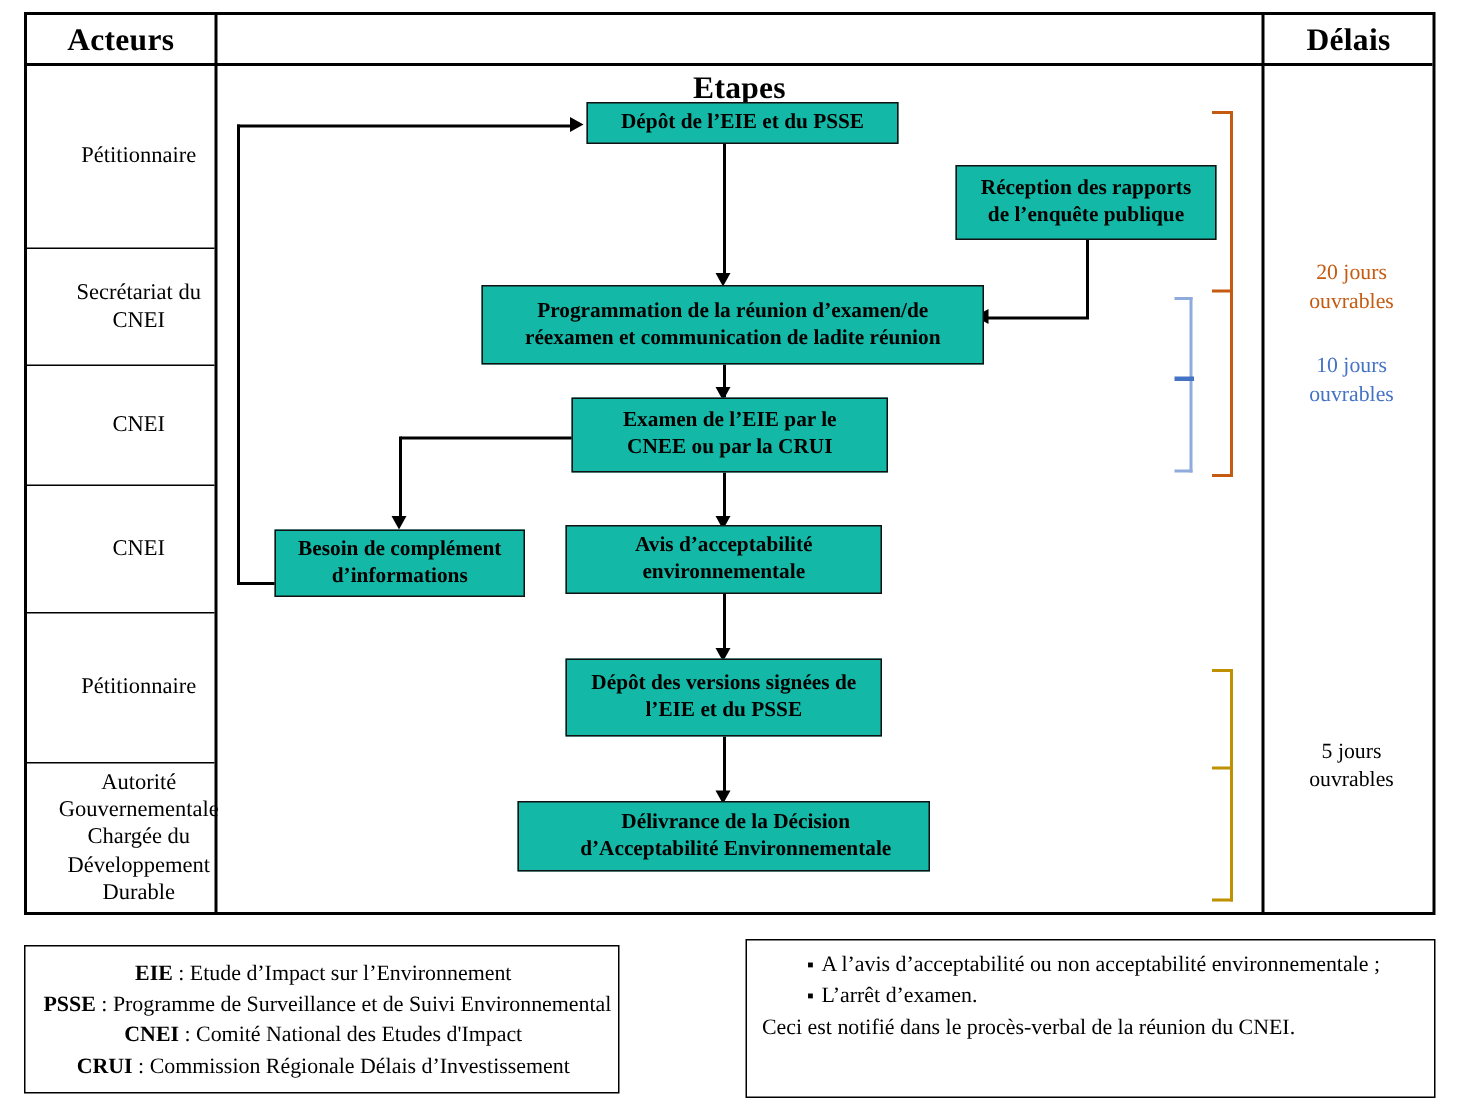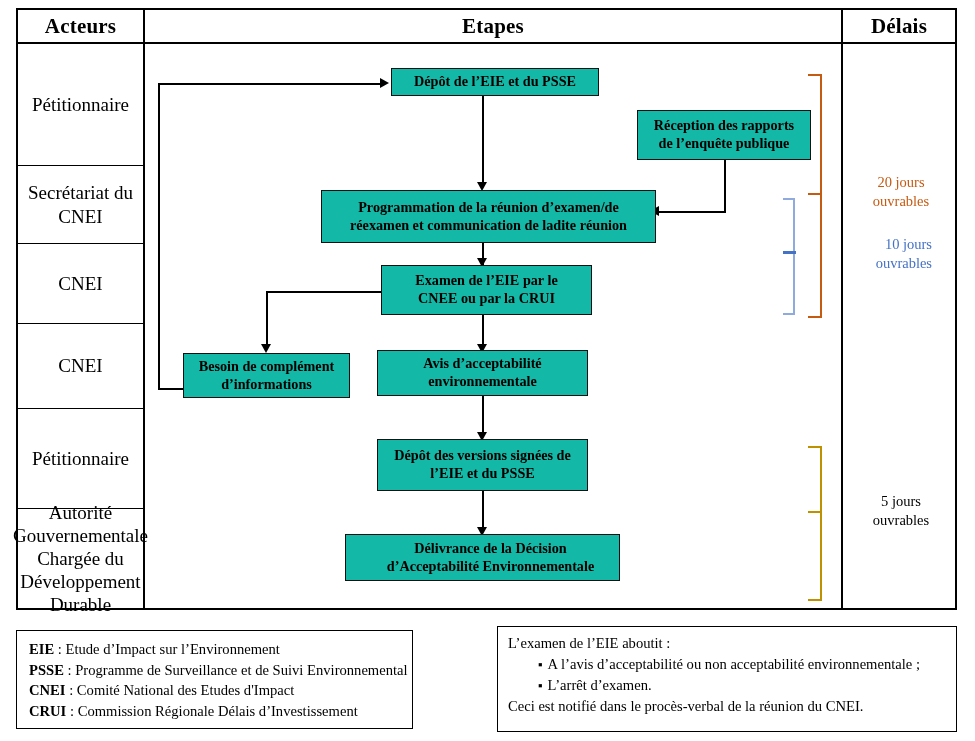--- a/index.html
+++ b/index.html
@@ -69,7 +69,7 @@
     <div class="rowline" style="left:0;top:32px;width:937px;height:2px;"></div>
 
     <div class="hdr" style="left:0;width:125px;">Acteurs</div>
-    <div class="hdr" style="left:127px;width:696px;">Etapes</div>
+    <div class="hdr" style="left:127px;width:696px;margin-top:32px;">Etapes</div>
     <div class="hdr" style="left:825px;width:112px;">Délais</div>
 
     <div class="rowline" style="left:0;top:155px;width:125px;"></div>

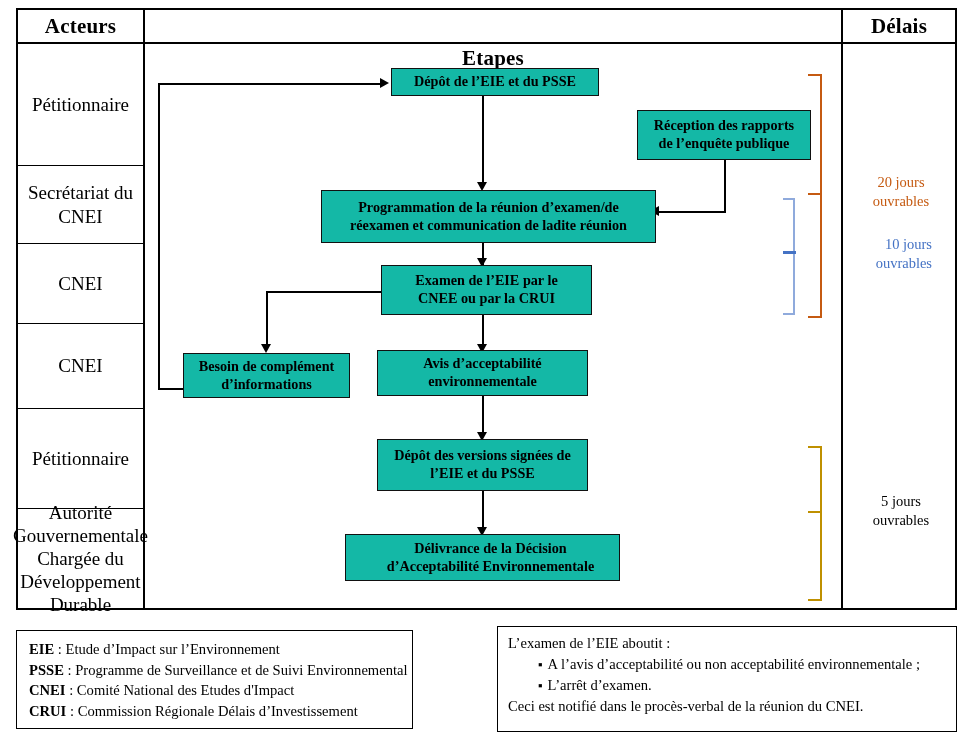--- a/index.html
+++ b/index.html
@@ -16,8 +16,8 @@
   .hdr{position:absolute;top:0;height:32px;display:flex;align-items:center;justify-content:center;
        font-weight:bold;font-size:21px;letter-spacing:.2px;}
 
-  .actor{position:absolute;left:0;width:125px;display:flex;align-items:center;justify-content:center;
-         text-align:center;font-size:19px;line-height:1.22;}
+  .actor{position:absolute;left:12px;width:125px;display:flex;align-items:center;justify-content:center;
+         text-align:center;font-size:15px;line-height:1.22;}
 
   
   .node{position:absolute;background:#14b8a6;border:1.5px solid #111;box-sizing:border-box;

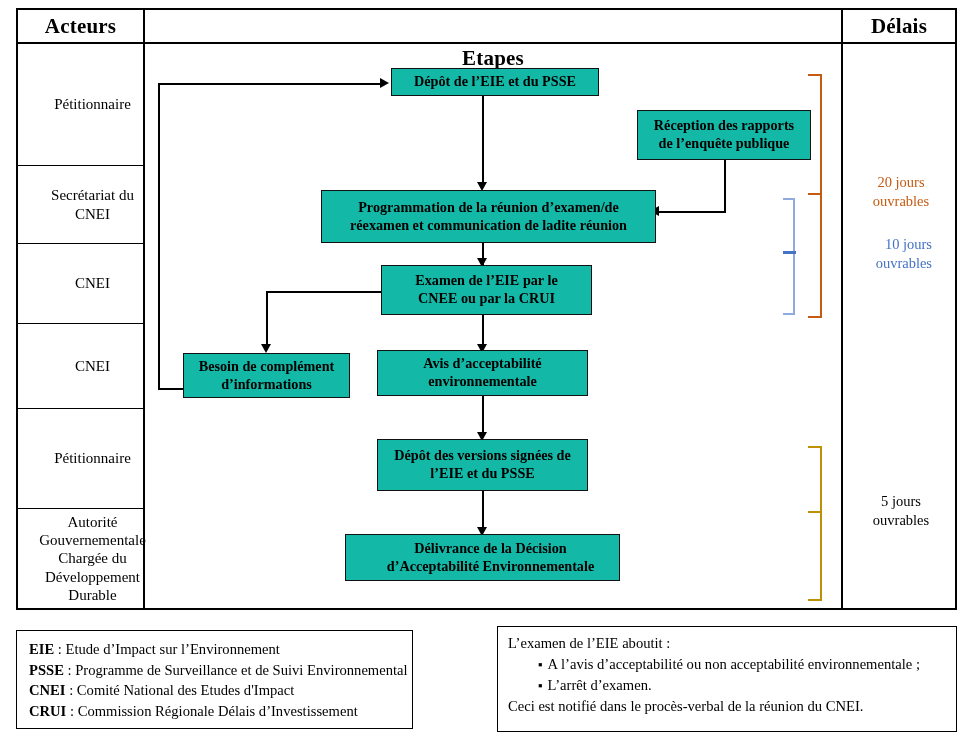--- a/index.html
+++ b/index.html
@@ -140,7 +140,7 @@
   <div class="tick" style="left:808px;top:511px;width:13px;background:#BF9000;"></div>
 
   <div class="dtext c-or" style="left:846px;top:173px;width:110px;">20 jours<br>ouvrables</div>
-  <div class="dtext c-bl" style="left:822px;top:235px;width:110px;text-align:right;">10 jours<br>ouvrables</div>
+  <div class="dtext c-bl" style="left:846px;top:235px;width:110px;">10 jours<br>ouvrables</div>
   <div class="dtext c-ye" style="left:846px;top:492px;width:110px;">5 jours<br>ouvrables</div>
 
   <div class="legend" id="legend-left">

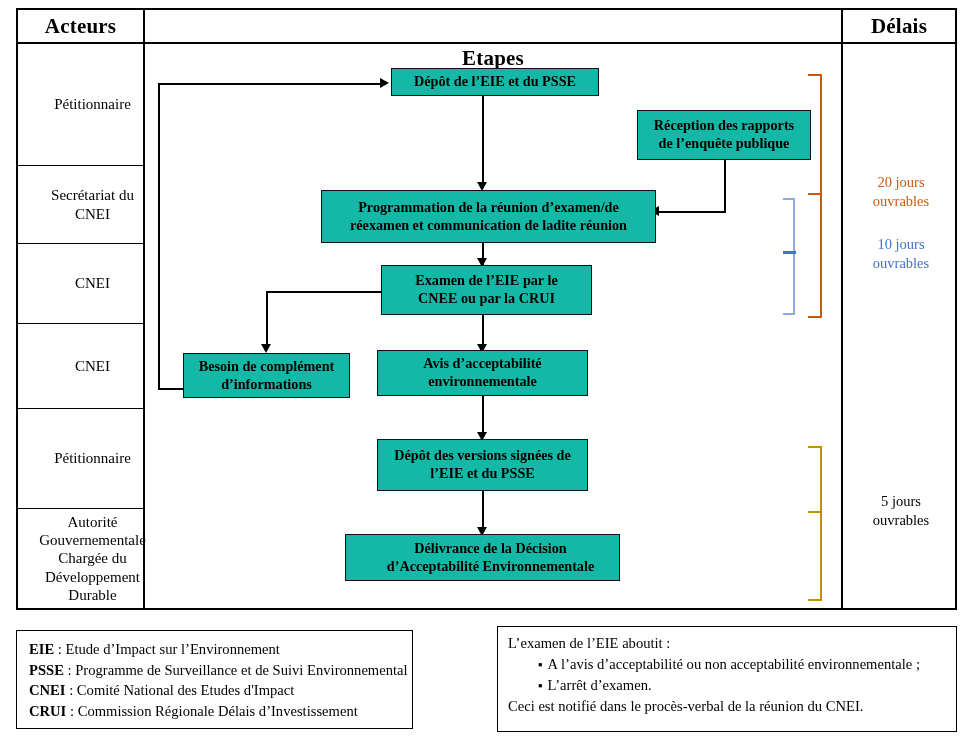--- a/index.html
+++ b/index.html
@@ -47,7 +47,7 @@
 
   
   .legend{position:absolute;border:1.5px solid #000;box-sizing:border-box;background:#fff;}
-  #legend-left{left:16px;top:630px;width:397px;height:99px;padding:8px 10px 16px 12px;}
+  #legend-left{left:16px;top:630px;width:397px;height:99px;padding:8px 10px 16px 12px;text-align:center;}
   #legend-right{left:497px;top:626px;width:460px;height:106px;padding:6px 8px 0 10px;}
 
   .lrow{font-size:14.6px;line-height:1.42;white-space:nowrap;}

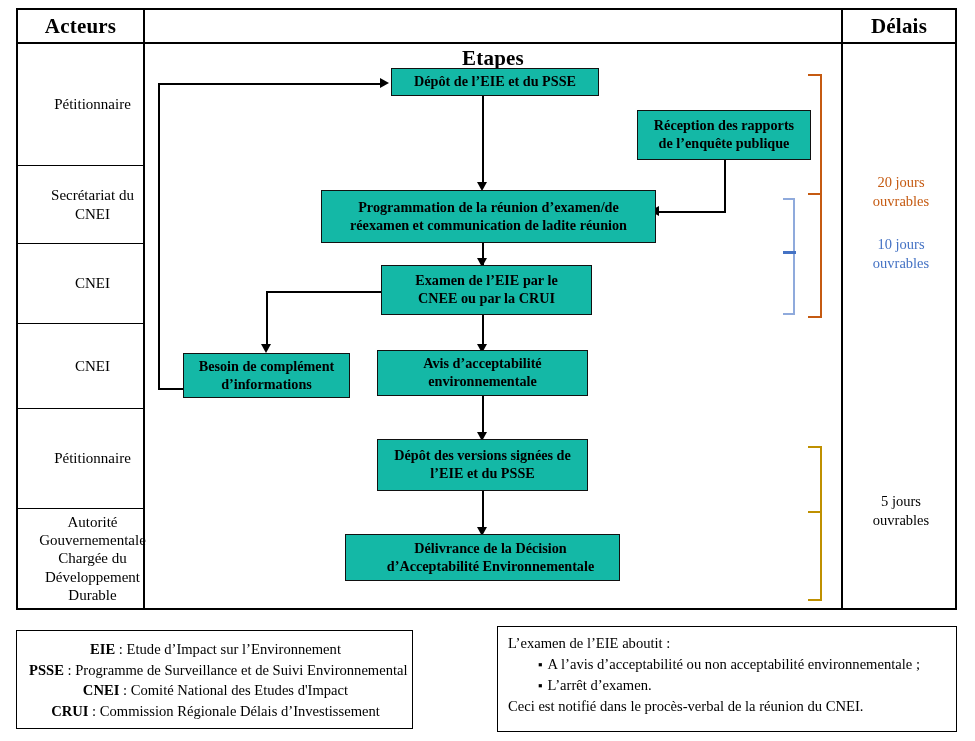--- a/index.html
+++ b/index.html
@@ -159,7 +159,6 @@
   </div>
 
   <div class="legend" id="legend-right">
-    <div class="rrow">L’examen de l’EIE aboutit :</div>
     <div class="rrow bullet">A l’avis d’acceptabilité ou non acceptabilité environnementale ;</div>
     <div class="rrow bullet">L’arrêt d’examen.</div>
     <div class="rrow">Ceci est notifié dans le procès-verbal de la réunion du CNEI.</div>

